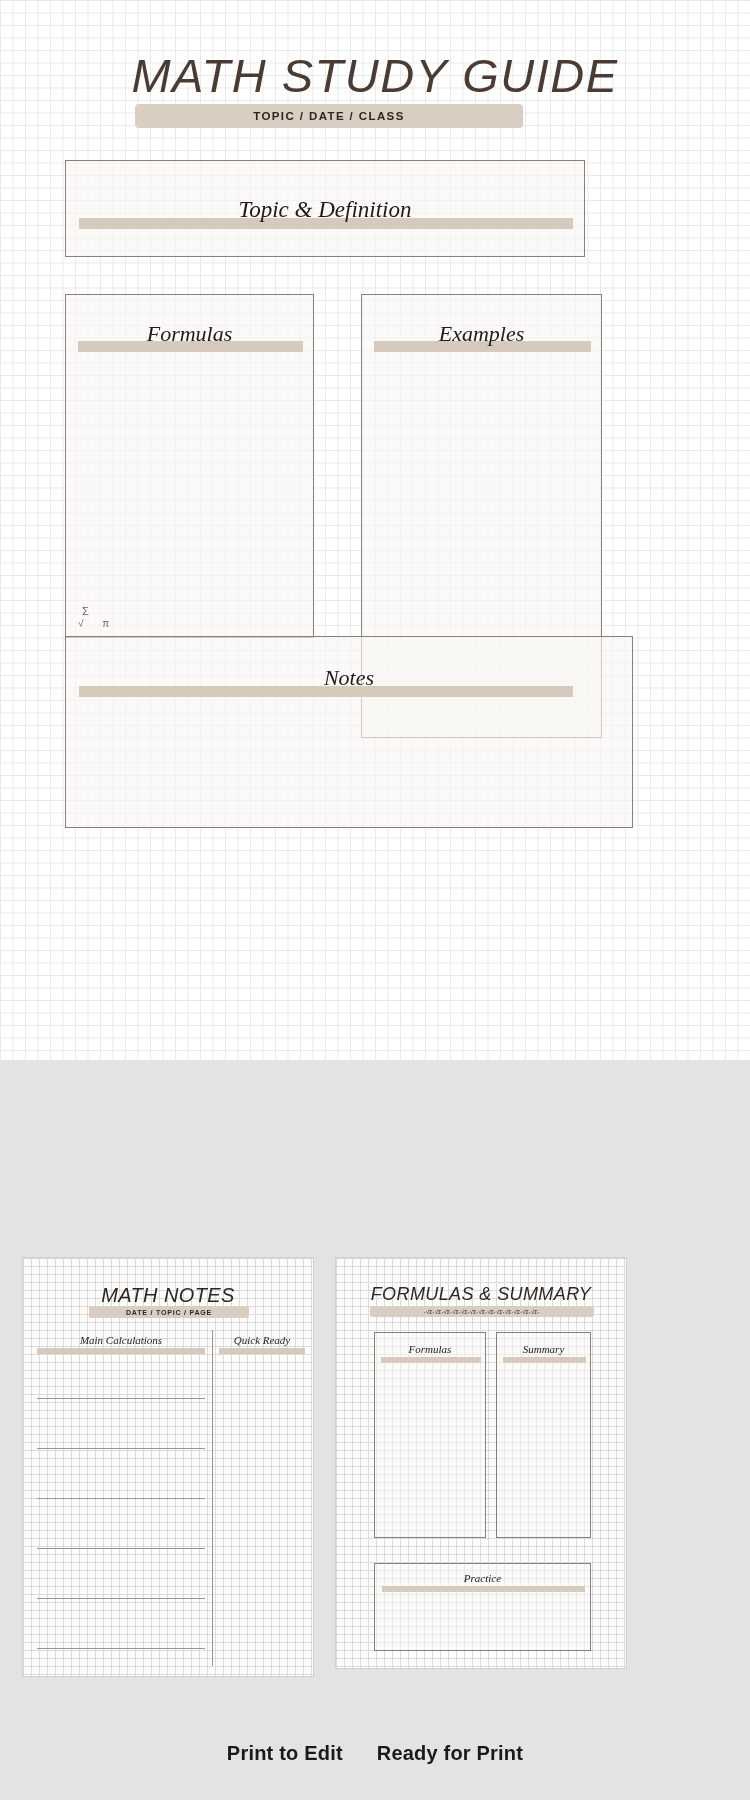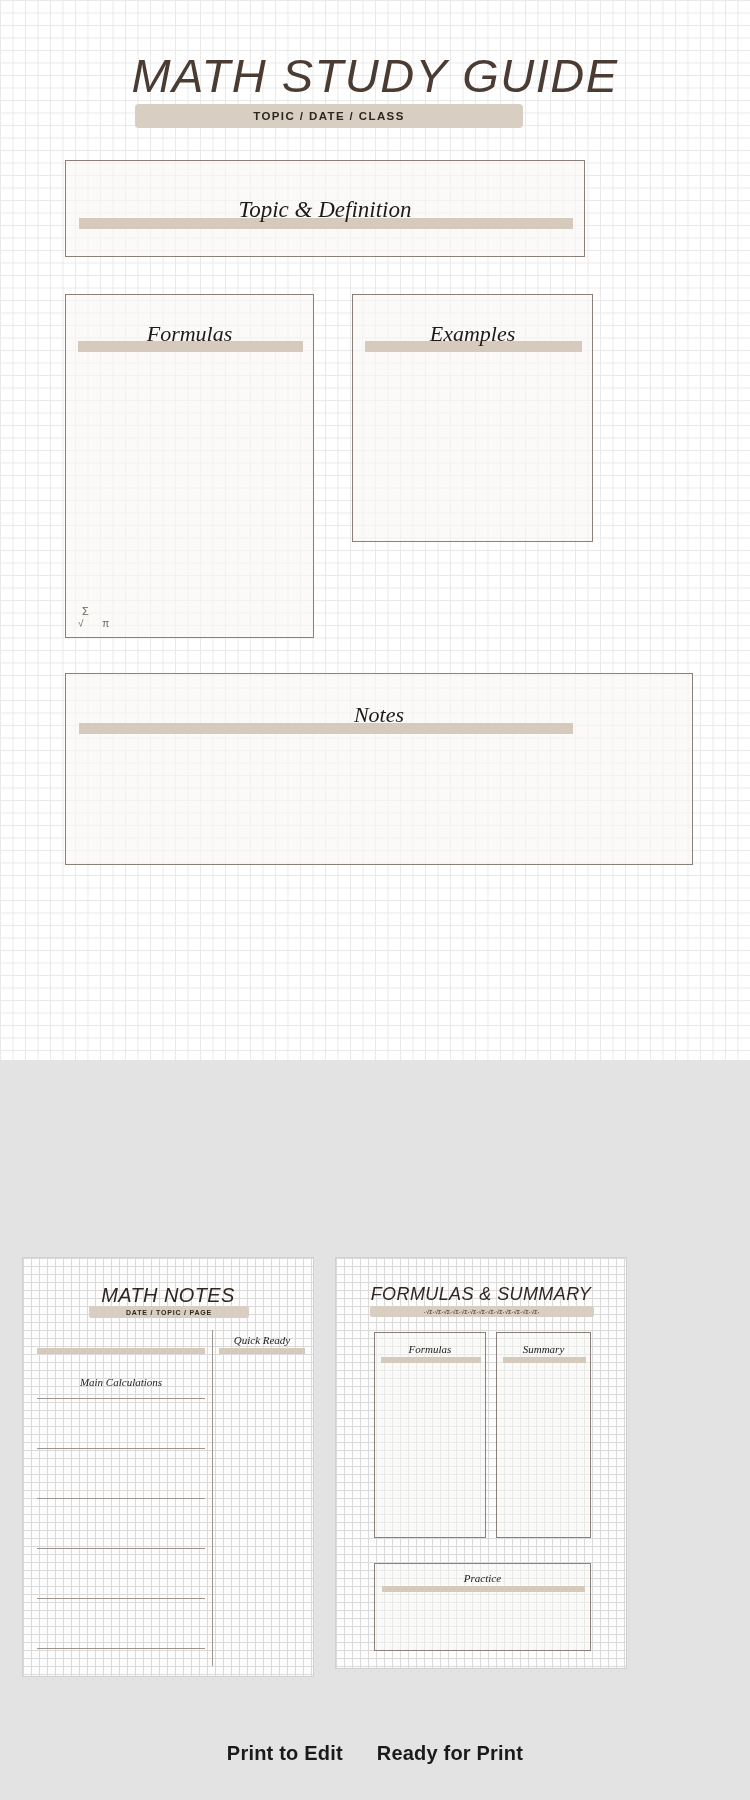--- a/index.html
+++ b/index.html
@@ -97,7 +97,7 @@
   #panel-formulas .panel-rule { left: 12px; width: 225px; top: 46px; }
 
   
-  #panel-examples { left: 352px; top: 294px; width: 241px; height: 248px; }
+  #panel-examples { left: 361px; top: 294px; width: 241px; height: 444px; }
   #panel-examples .panel-title { top: 26px; }
   #panel-examples .panel-rule { left: 12px; width: 217px; top: 46px; }
 

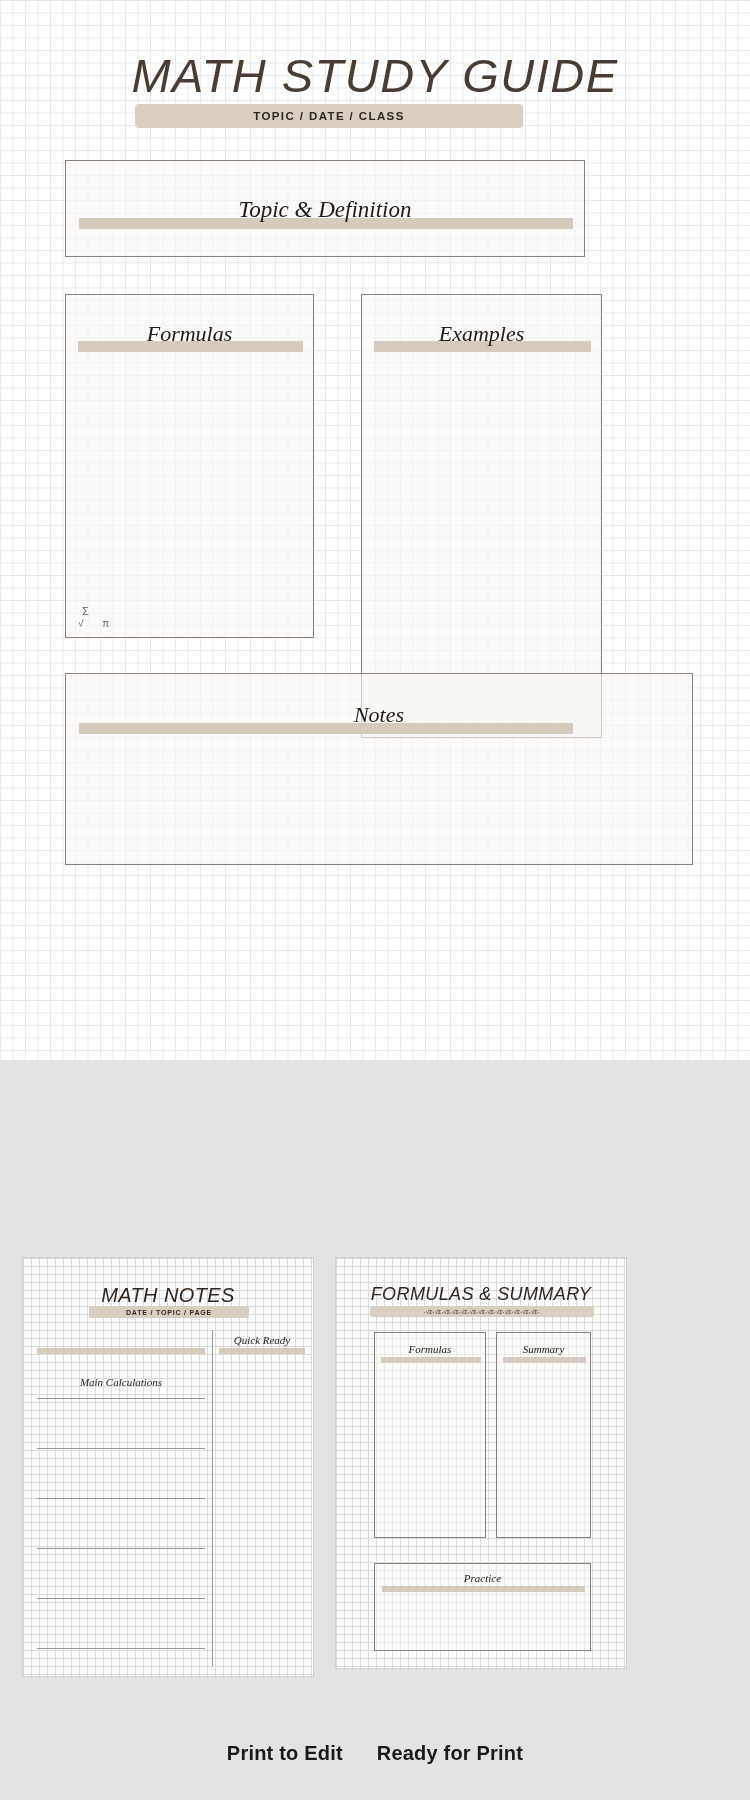--- a/index.html
+++ b/index.html
@@ -102,7 +102,7 @@
   #panel-examples .panel-rule { left: 12px; width: 217px; top: 46px; }
 
   
-  #panel-notes { left: 65px; top: 673px; width: 628px; height: 192px; }
+  #panel-notes { left: 65px; top: 636px; width: 568px; height: 192px; }
   #panel-notes .panel-title { top: 28px; }
   #panel-notes .panel-rule { left: 13px; width: 494px; top: 49px; }
 

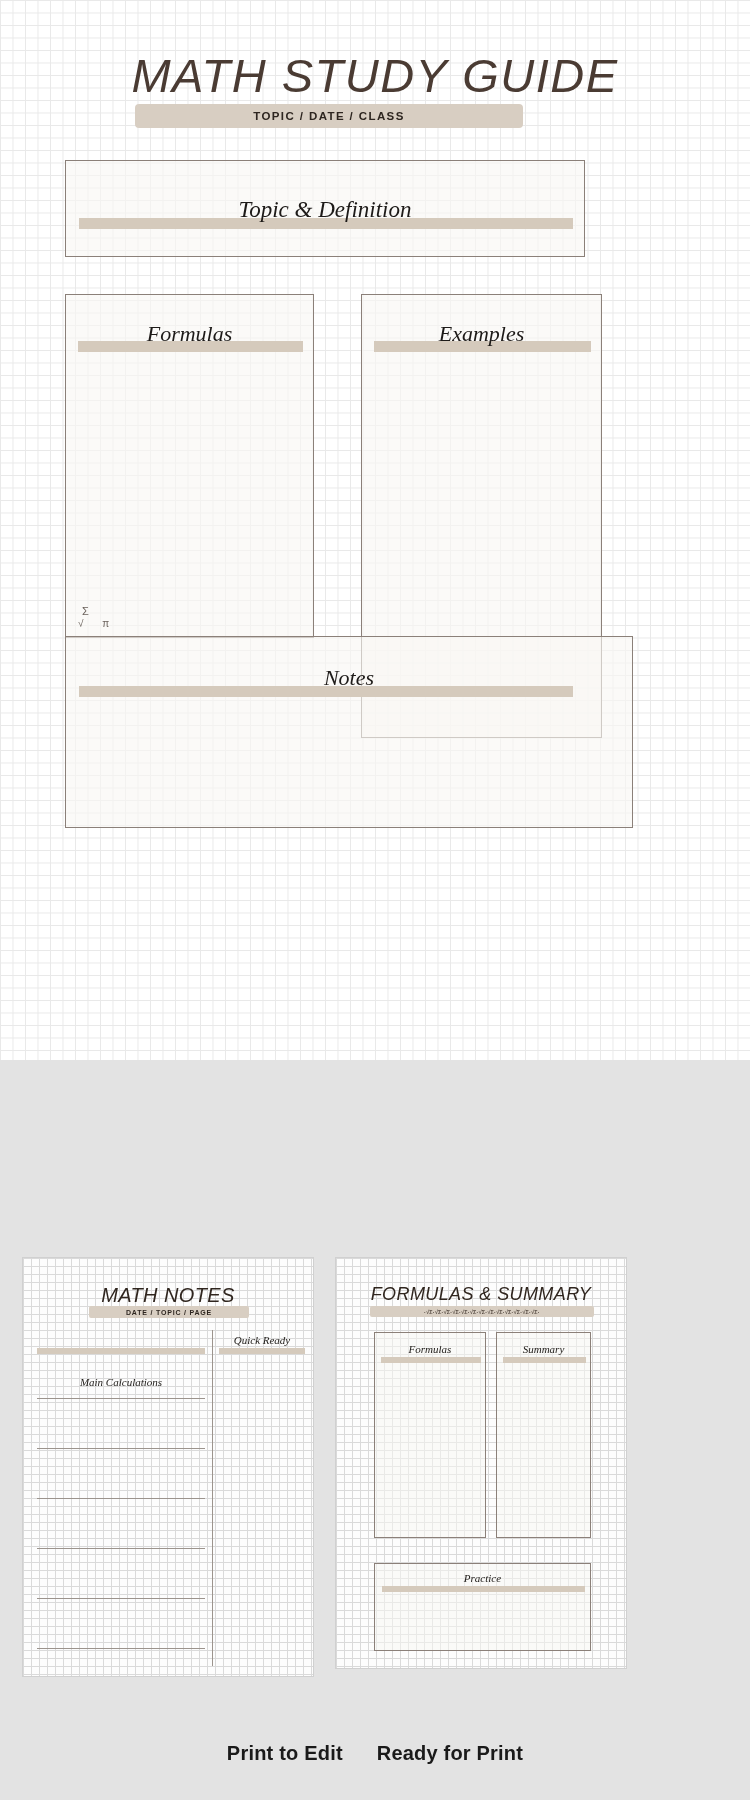--- a/index.html
+++ b/index.html
@@ -284,7 +284,7 @@
       <span>DATE / TOPIC / PAGE</span>
     </div>
 
-    <div class="pg-subtitle" style="left:14px; width:168px; top:76px;margin-top:42px;">Main Calculations</div>
+    <div class="pg-subtitle" style="left:14px; width:168px; top:76px;">Main Calculations</div>
     <div class="pg-rule" style="left:14px; width:168px; top:90px;"></div>
 
     <div class="pg-subtitle" style="left:196px; width:86px; top:76px;">Quick Ready</div>

